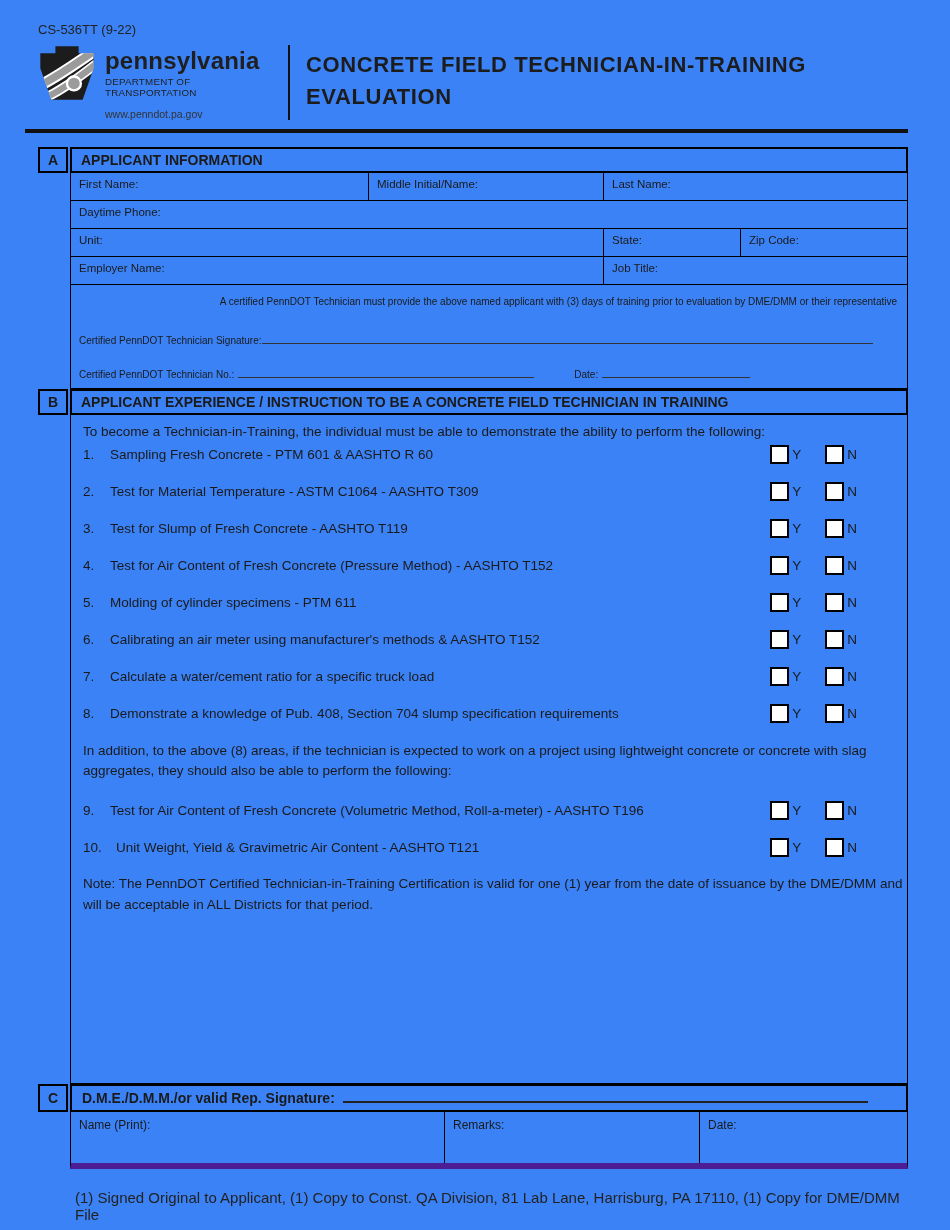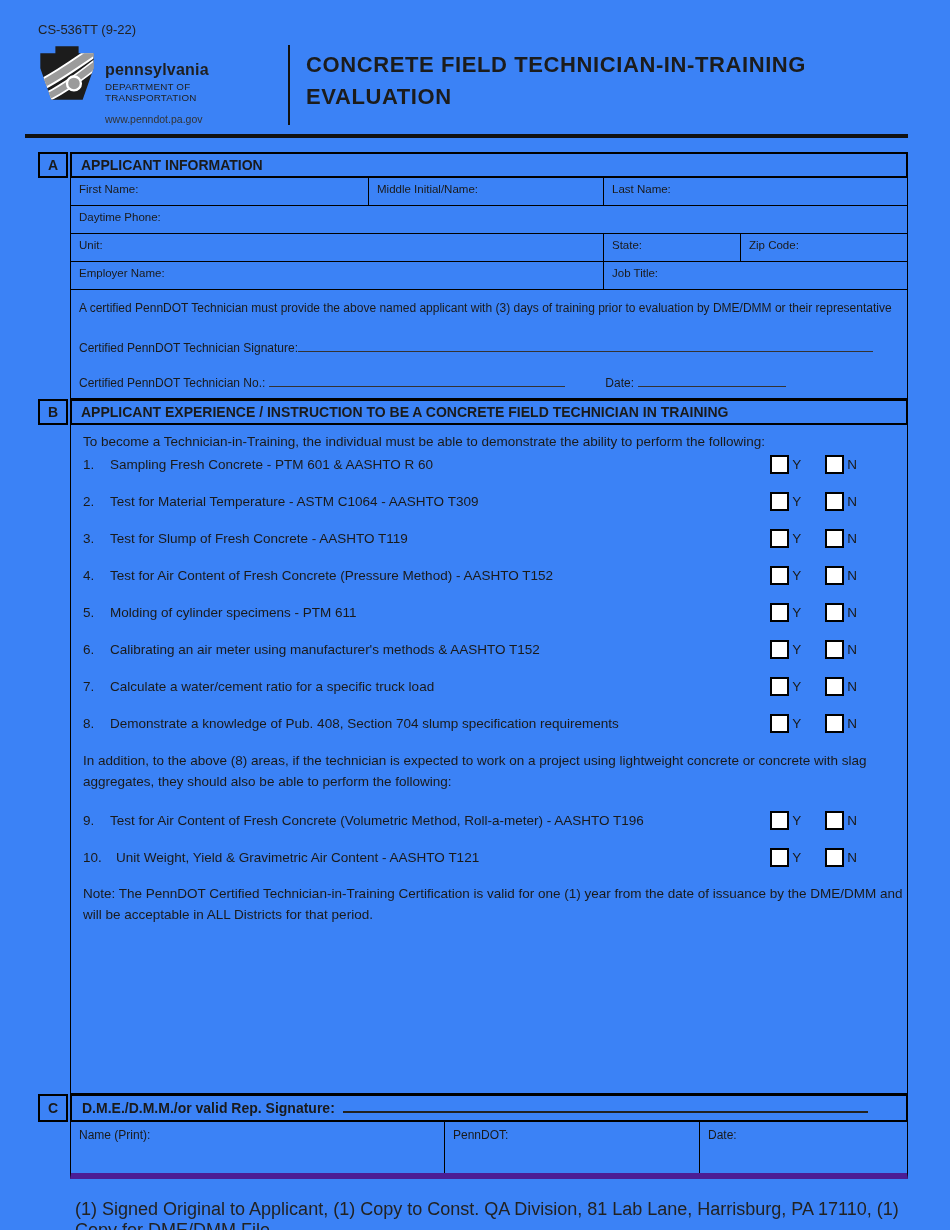--- a/index.html
+++ b/index.html
@@ -16,7 +16,7 @@
   .header-row { display:flex; margin-top:8px; align-items:stretch; }
   .logo-block { width:236px; display:flex; align-items:flex-start; }
   .logo-text { margin-left:9px; padding-top:4px; }
-  .logo-name { font-size:16px; font-weight:bold; letter-spacing:0.2px; color:#1f1f1f; line-height:1;margin-top:13px; }
+  .logo-name { font-size:24px; font-weight:bold; letter-spacing:0.2px; color:#1f1f1f; line-height:1; }
   .logo-dept { font-size:9.8px; color:#1f1f1f; margin-top:3px; letter-spacing:0.2px; }
   .logo-url  { font-size:10.5px; color:#333; margin-top:10px; }
   .header-divider { width:2px; background:#111; margin-left:14px; }

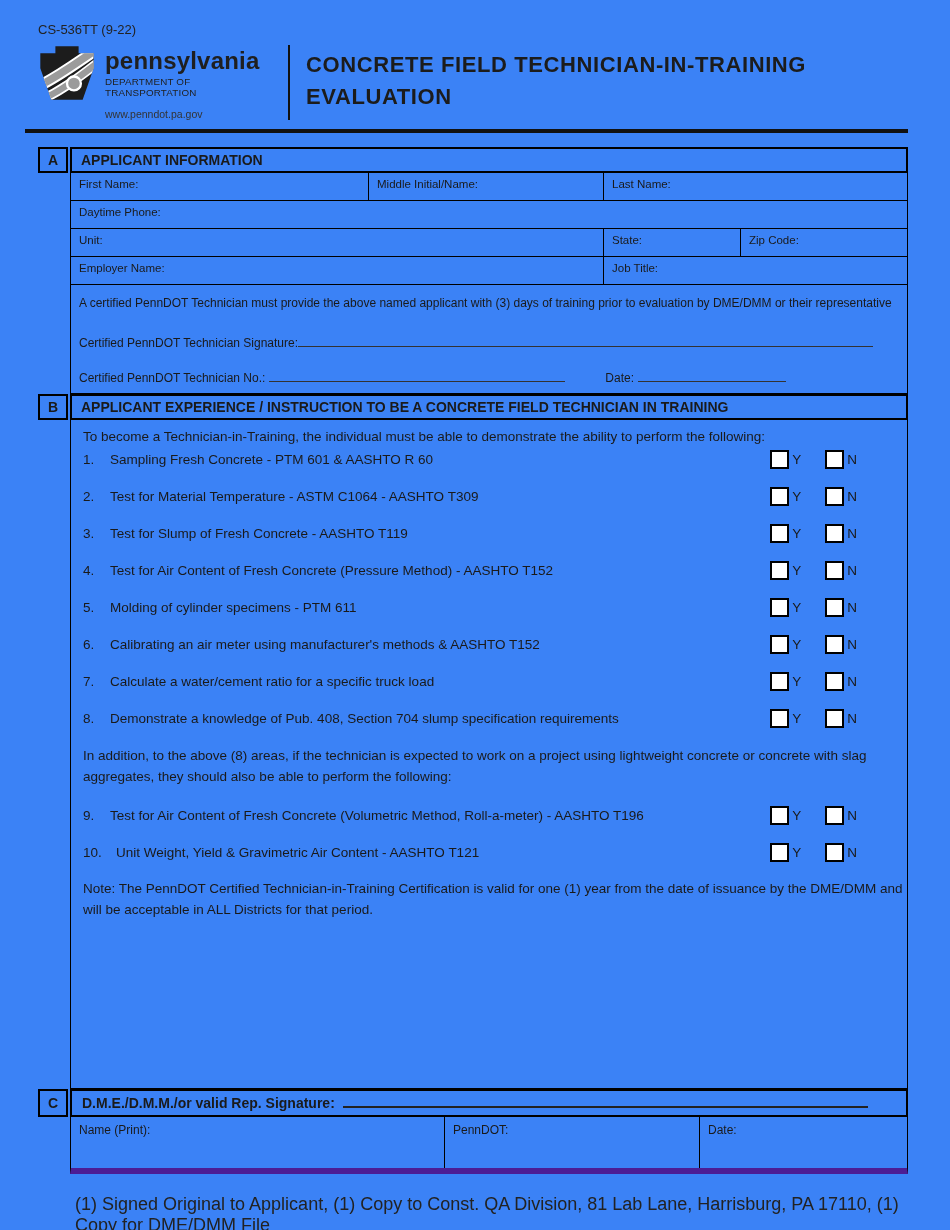--- a/index.html
+++ b/index.html
@@ -47,7 +47,7 @@
   .w-wide { width:533px; } .w-half { flex:1; }
   .w-st { width:137px; } .w-zip { flex:1; }
 
-  .cert-block { padding:9px 10px 8px 8px; font-size:12px; }
+  .cert-block { padding:9px 10px 8px 8px; font-size:10px;text-align:right; }
   .cert-note { max-width:830px; line-height:1.55; }
   .sig-line-row { display:flex; align-items:baseline; margin-top:21px; }
   .line { display:inline-block; border-bottom:1.5px solid #333; height:13px; }

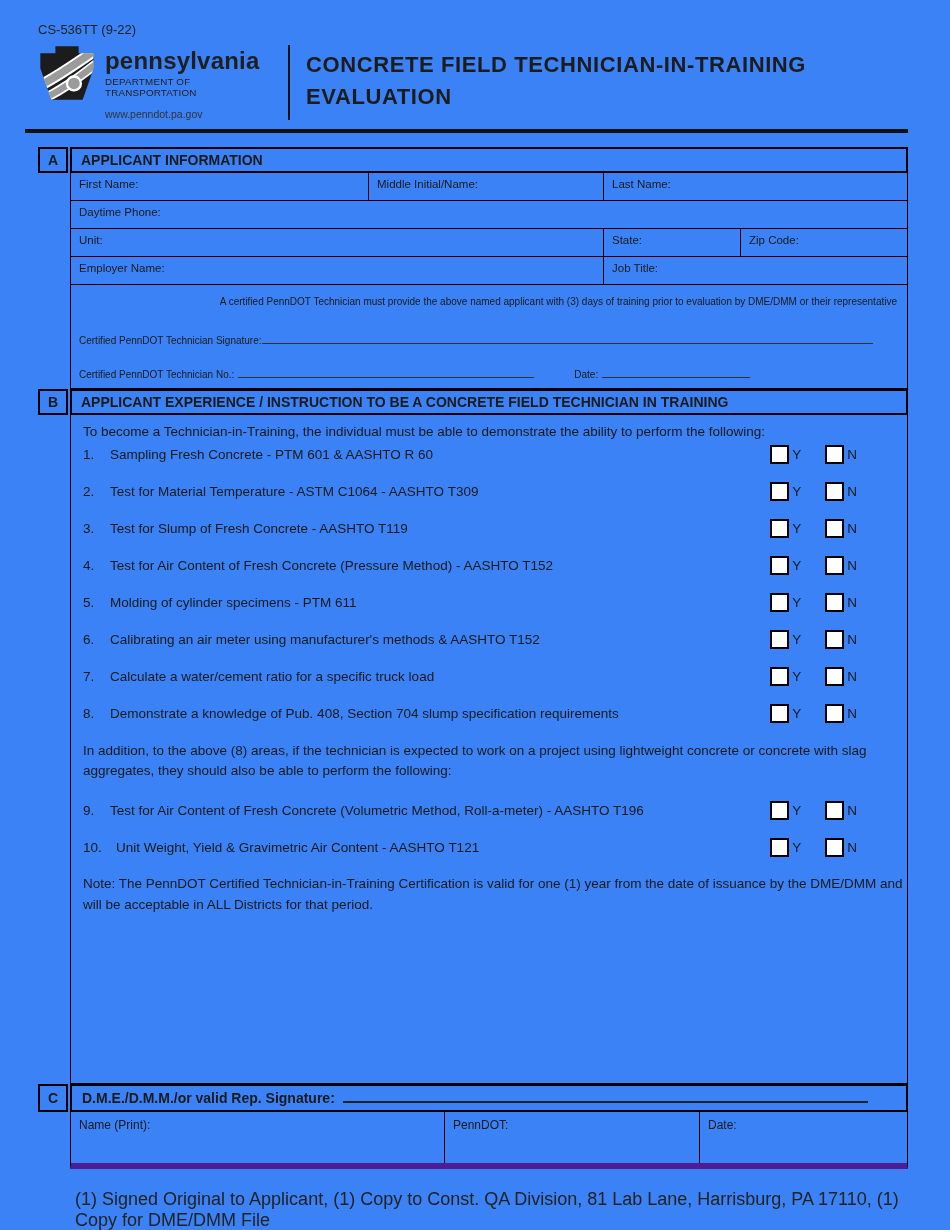--- a/index.html
+++ b/index.html
@@ -301,7 +301,7 @@
 
     <div class="c-table">
       <div class="c-cell w-name"><span>Name (Print):</span></div>
-      <div class="c-cell w-district"><span>PennDOT:</span></div>
+      <div class="c-cell w-district"><span>Remarks:</span></div>
       <div class="c-cell w-date"><span>Date:</span></div>
     </div>
 

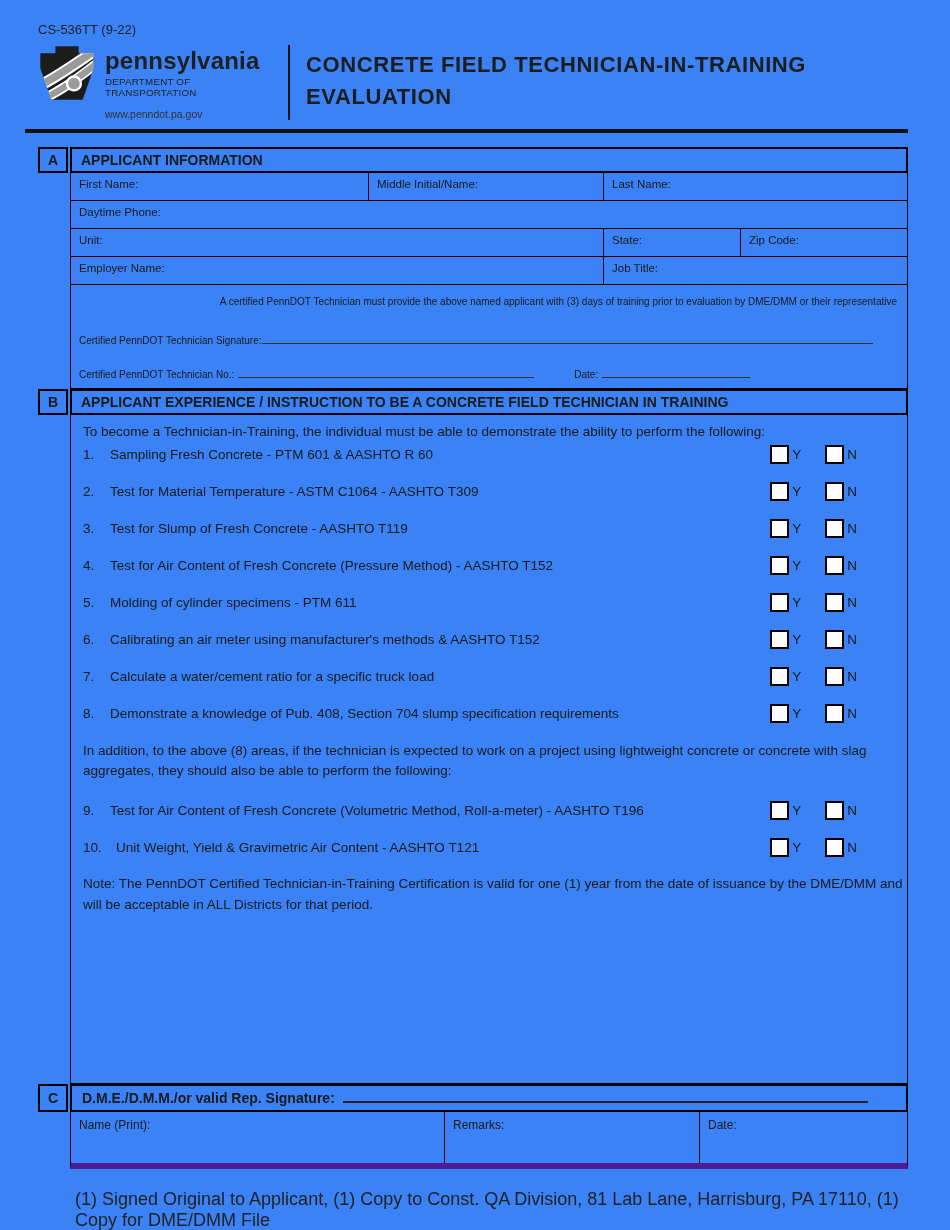--- a/index.html
+++ b/index.html
@@ -83,7 +83,7 @@
   .w-name { width:374px; } .w-district { width:255px; } .w-date { flex:1; }
 
   
-  .footer-note { margin:20px 0 0 37px; font-size:18px; color:#222; }
+  .footer-note { margin:20px 0 0 37px; font-size:15px; color:#222; }
 </style>
 </head>
 <body>

